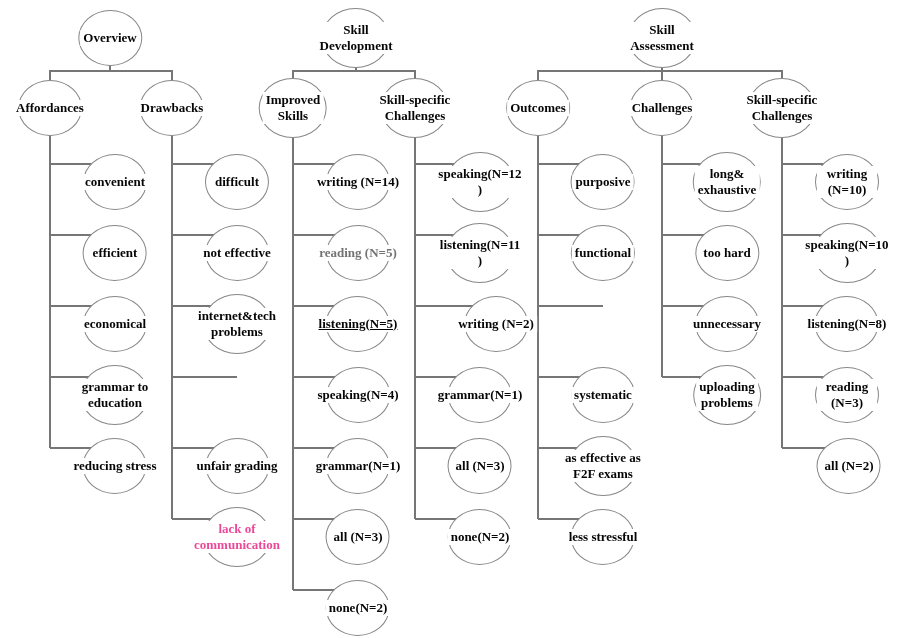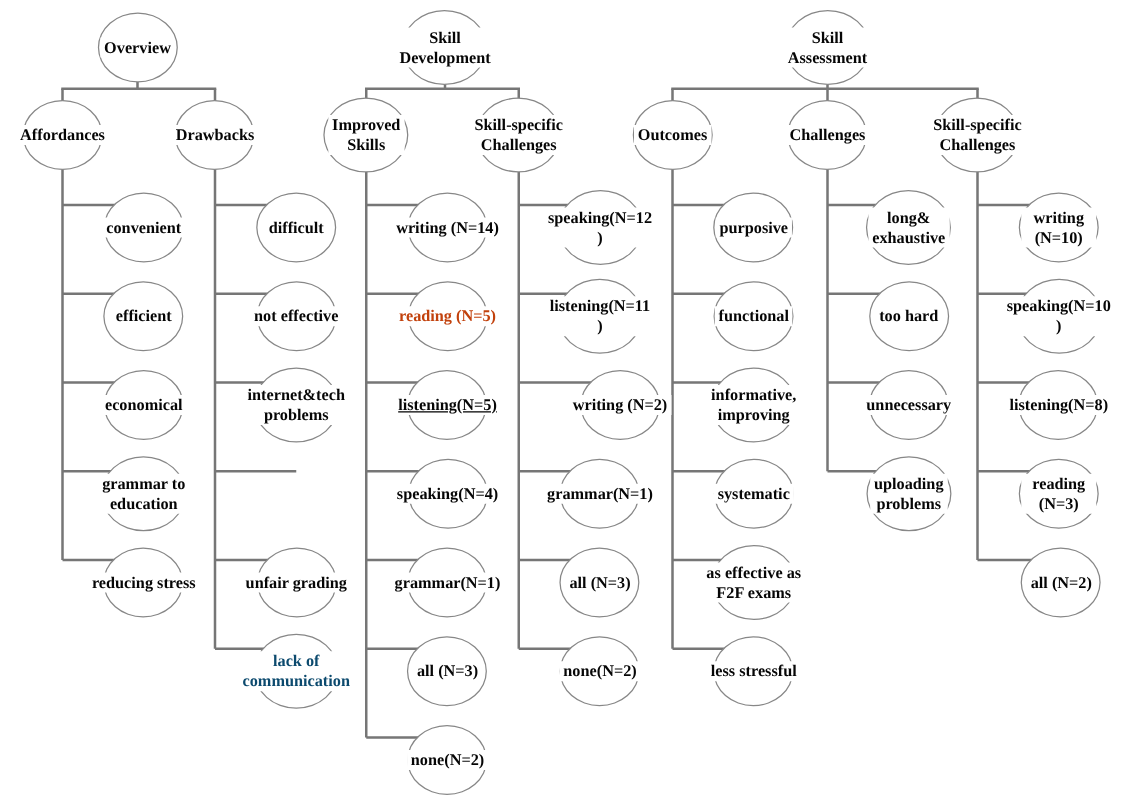--- a/index.html
+++ b/index.html
@@ -123,7 +123,7 @@
     <div class="line" style="left: 293px; top: 234px; width: 65px; height: 2px; background: rgb(118, 118, 118);"></div>
     <div class="node" style="left: 358px; top: 253px;">
       <div class="ellipse" style="width: 62px; height: 54px; border-color: rgb(135, 135, 135);"></div>
-      <span class="label" style="color: #c2410c;">reading (N=5)</span>
+      <span class="label" style="color: #737373;">reading (N=5)</span>
     </div>
     <div class="line" style="left: 293px; top: 305px; width: 65px; height: 2px; background: rgb(118, 118, 118);"></div>
     <div class="node" style="left: 358px; top: 324px; text-decoration: underline;">

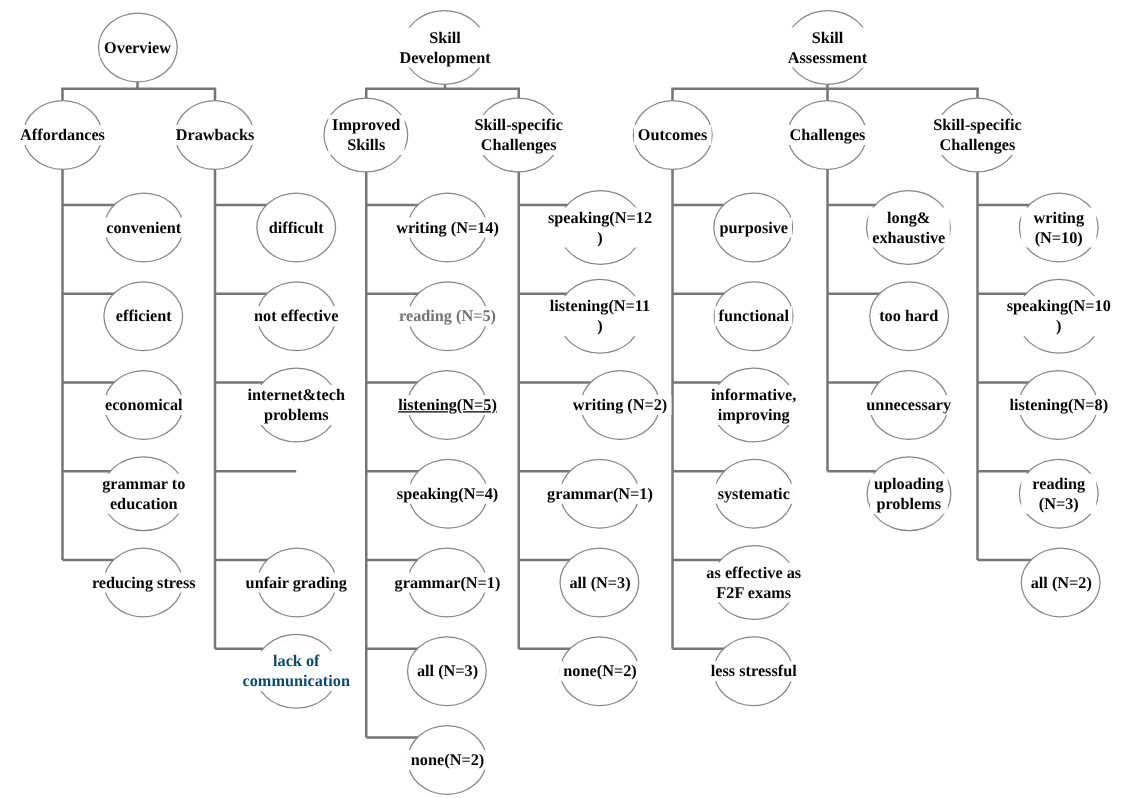--- a/index.html
+++ b/index.html
@@ -214,11 +214,6 @@
       <span class="label" style="color: rgb(6, 6, 6);">functional</span>
     </div>
     <div class="line" style="left: 538px; top: 305px; width: 65px; height: 2px; background: rgb(118, 118, 118);"></div>
-    <div class="node" style="left: 603px; top: 324px;">
-      <div class="ellipse" style="width: 66px; height: 58px; border-color: rgb(135, 135, 135);"></div>
-      <span class="label" style="color: rgb(6, 6, 6);">informative,
-improving</span>
-    </div>
     <div class="line" style="left: 538px; top: 376px; width: 65px; height: 2px; background: rgb(118, 118, 118);"></div>
     <div class="node" style="left: 603px; top: 395px;">
       <div class="ellipse" style="width: 62px; height: 54px; border-color: rgb(135, 135, 135);"></div>

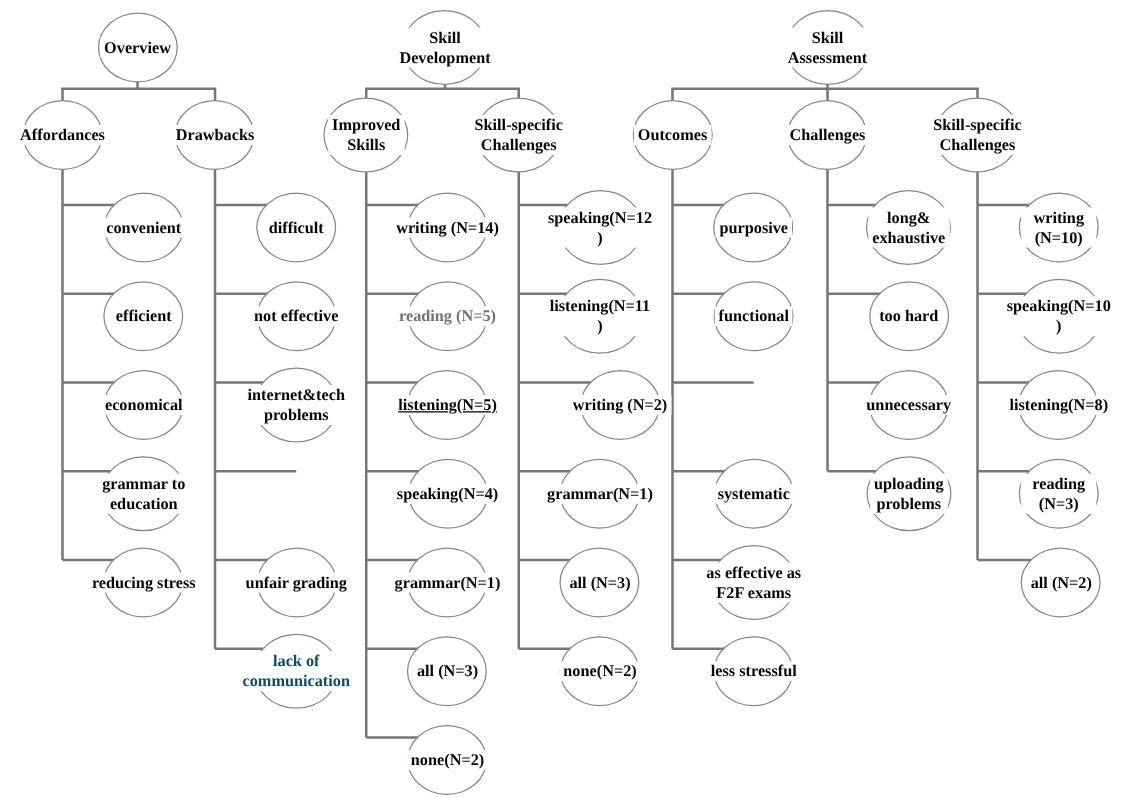--- a/index.html
+++ b/index.html
@@ -100,7 +100,7 @@
     <div class="line" style="left: 172px; top: 518px; width: 65px; height: 2px; background: rgb(118, 118, 118);"></div>
     <div class="node" style="left: 237px; top: 537px;">
       <div class="ellipse" style="width: 66px; height: 58px; border-color: rgb(135, 135, 135);"></div>
-      <span class="label" style="color: #0c4a6e;">lack of
+      <span class="label" style="color: #ec4899;">lack of
 communication</span>
     </div>
     <div class="node" style="left: 172px; top: 108px;">

